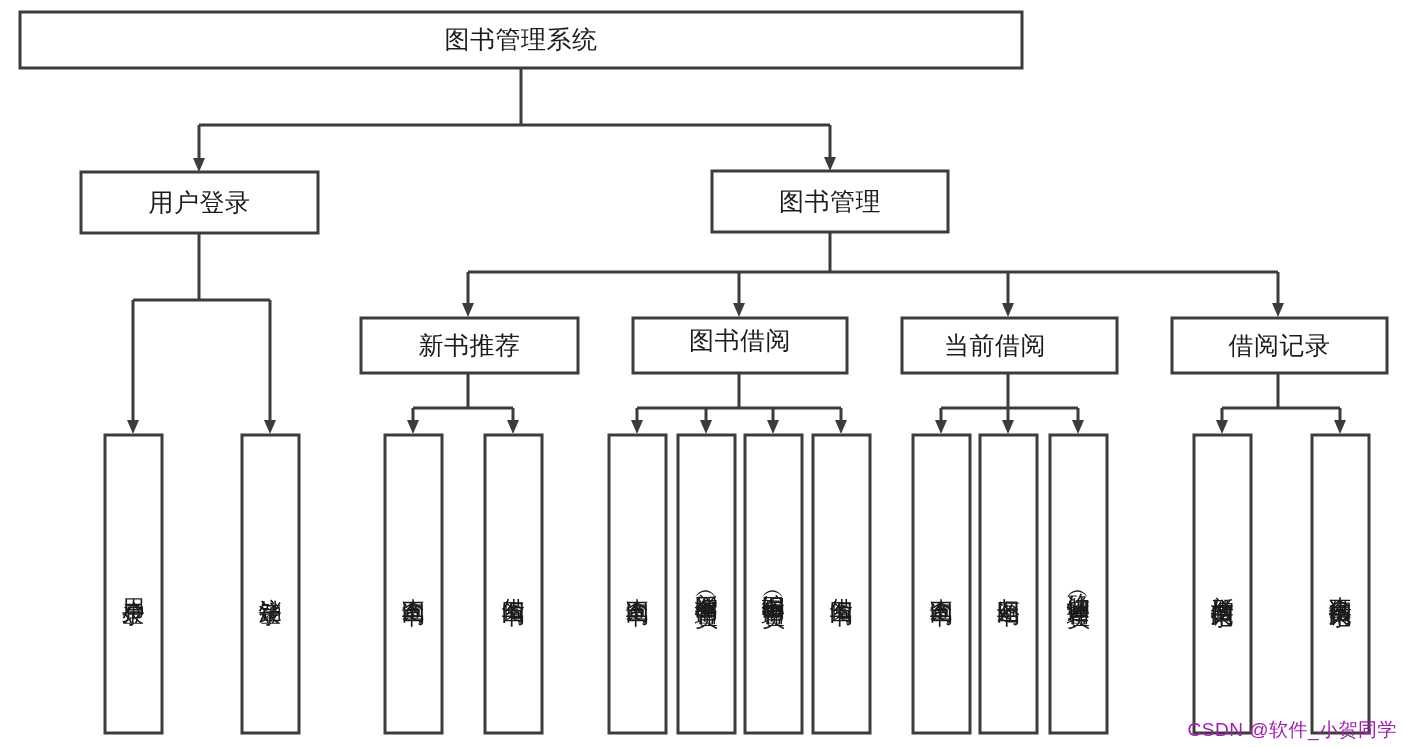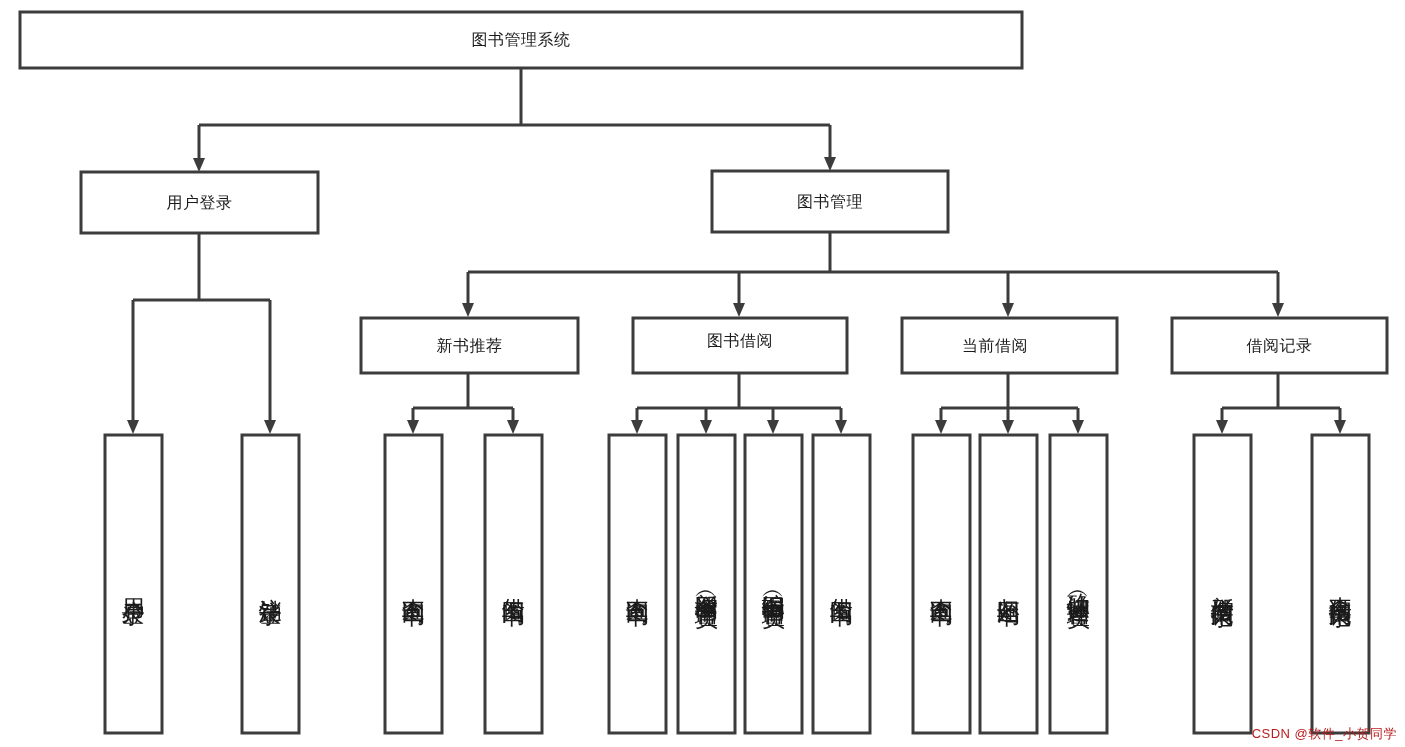--- a/index.html
+++ b/index.html
@@ -49,7 +49,7 @@
     align-items: center;
     justify-content: center;
     color: #1b1b1b;
-    font-size: 16px;
+    font-size: 25px;
     letter-spacing: 0.5px;
     line-height: 1.1;
     white-space: nowrap;

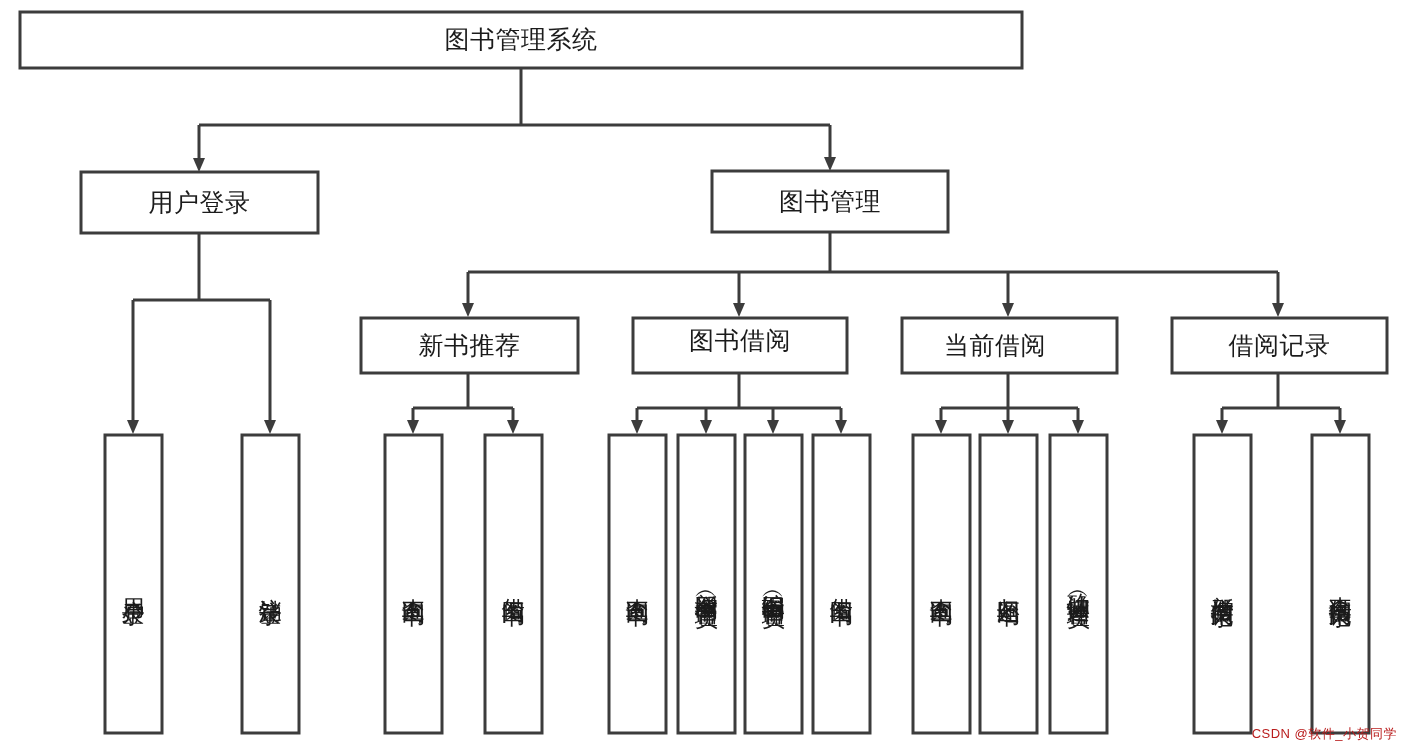--- a/index.html
+++ b/index.html
@@ -75,8 +75,8 @@
     position: absolute;
     right: 8px;
     bottom: 4px;
-    font-size: 13px;
-    color: #b91c1c;
+    font-size: 19px;
+    color: #a21caf;
     letter-spacing: 0.5px;
     white-space: nowrap;
     pointer-events: none;

